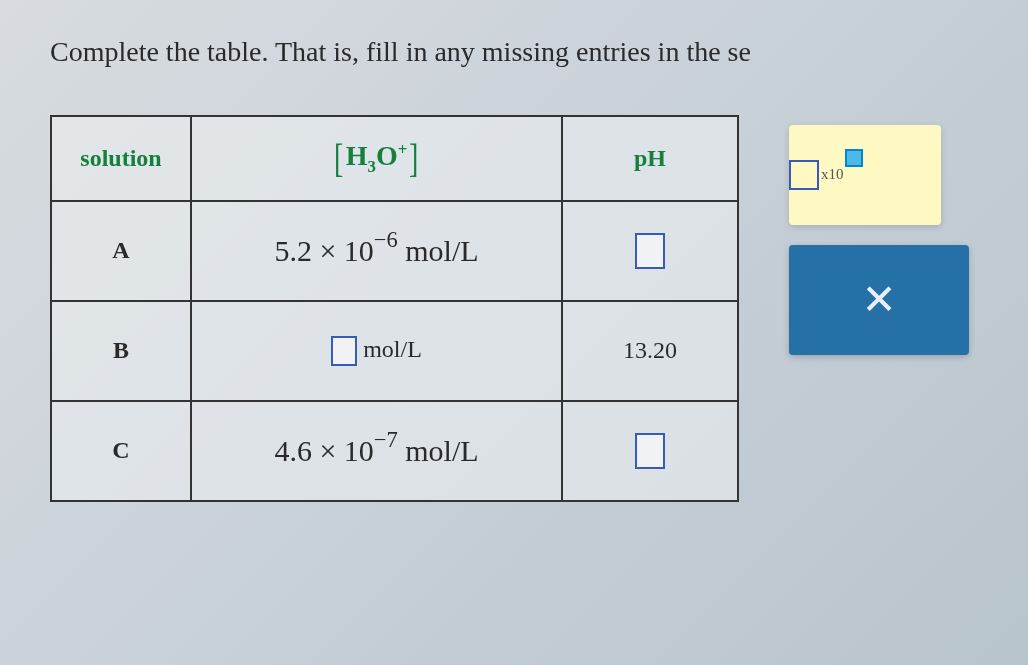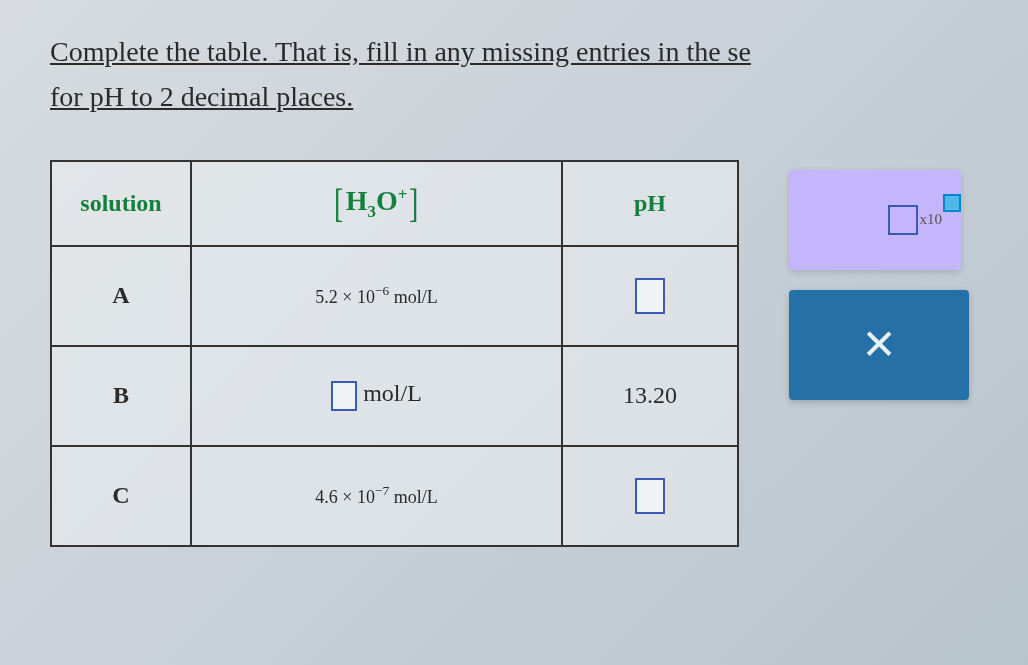--- a/index.html
+++ b/index.html
@@ -22,7 +22,6 @@
       line-height: 1.6;
       margin-bottom: 40px;
       font-weight: normal;
-      text-decoration: underline;
     }
     .content-area {
       display: flex;

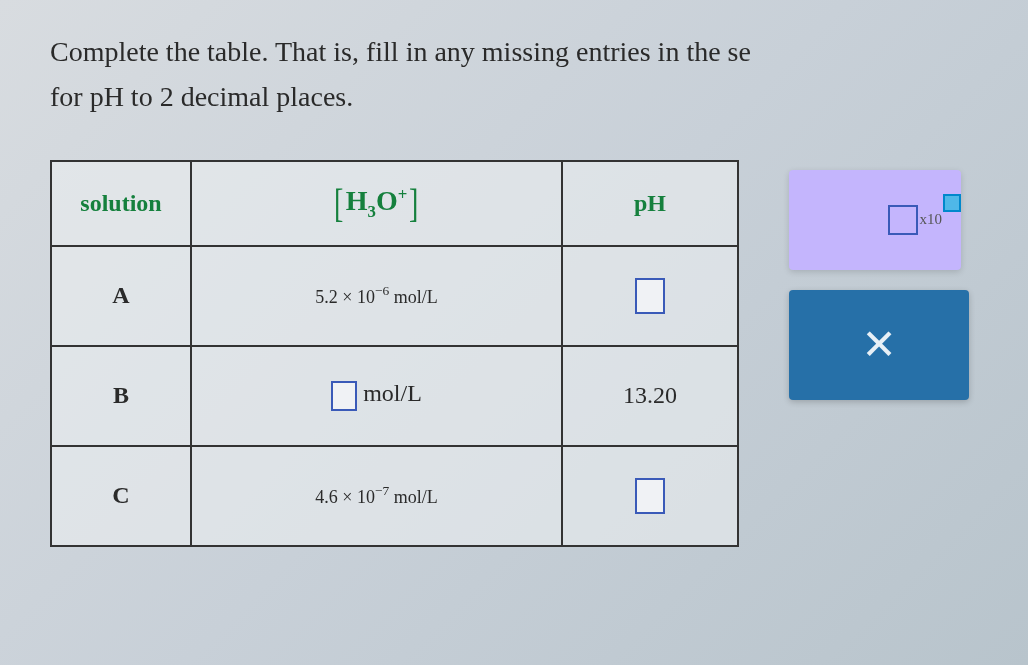--- a/index.html
+++ b/index.html
@@ -179,7 +179,6 @@
 
 <div class="instruction">
   <span>Complete the table. That is, fill in any missing entries in the se</span><br>
-  <span>for pH to 2 decimal places.</span>
 </div>
 
 <div class="content-area">

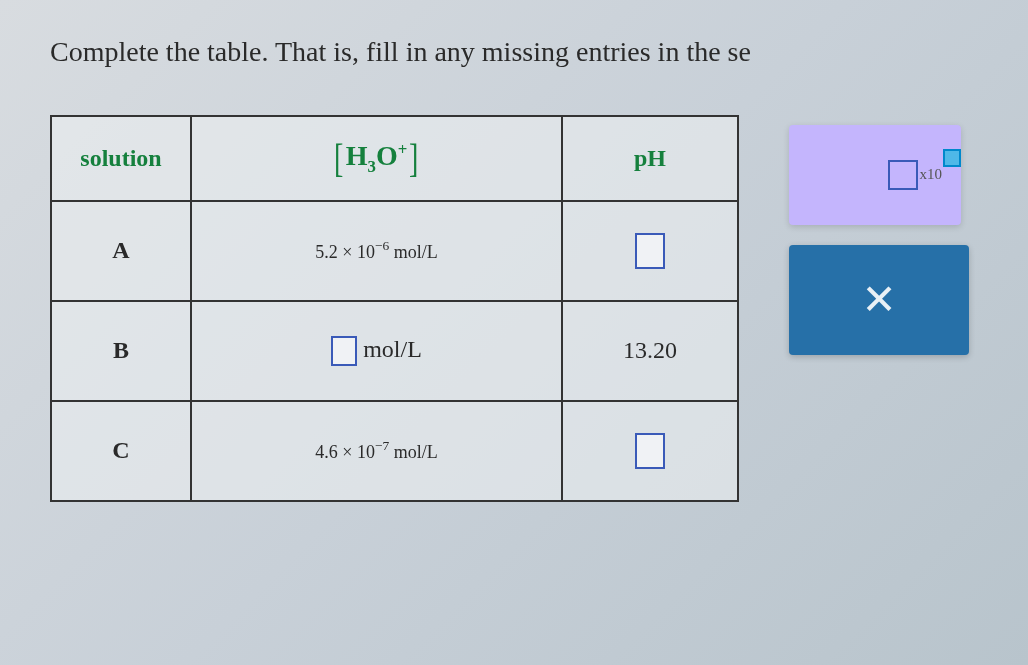--- a/index.html
+++ b/index.html
@@ -116,13 +116,13 @@
       margin-top: 10px;
     }
     .tool-button {
-      width: 172px;
+      width: 152px;
       height: 100px;
-      background: #c4b5fd;
+      background: #fef9c3;
       border-radius: 4px;
       display: flex;
       align-items: center;
-      justify-content: flex-end;
+      justify-content: flex-start;
       box-shadow: 0 2px 6px rgba(0,0,0,0.15);
     }
     .sci-notation-btn {

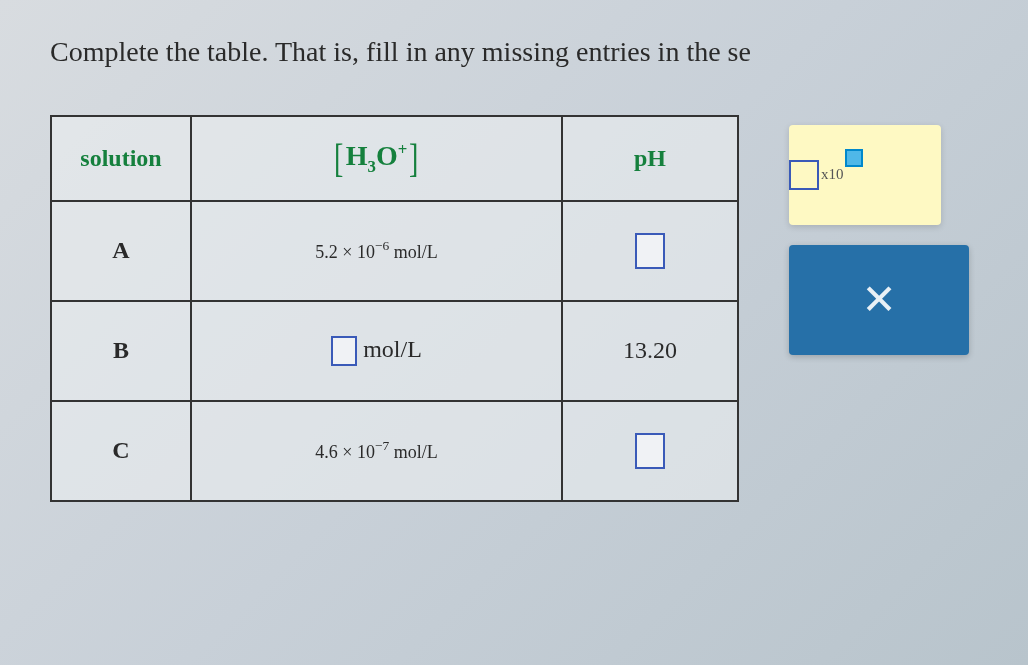--- a/index.html
+++ b/index.html
@@ -83,7 +83,7 @@
     }
     .sci-value {
       font-family: 'Times New Roman', serif;
-      font-size: 18px;
+      font-size: 30px;
     }
     .neg-exp {
       position: relative;

